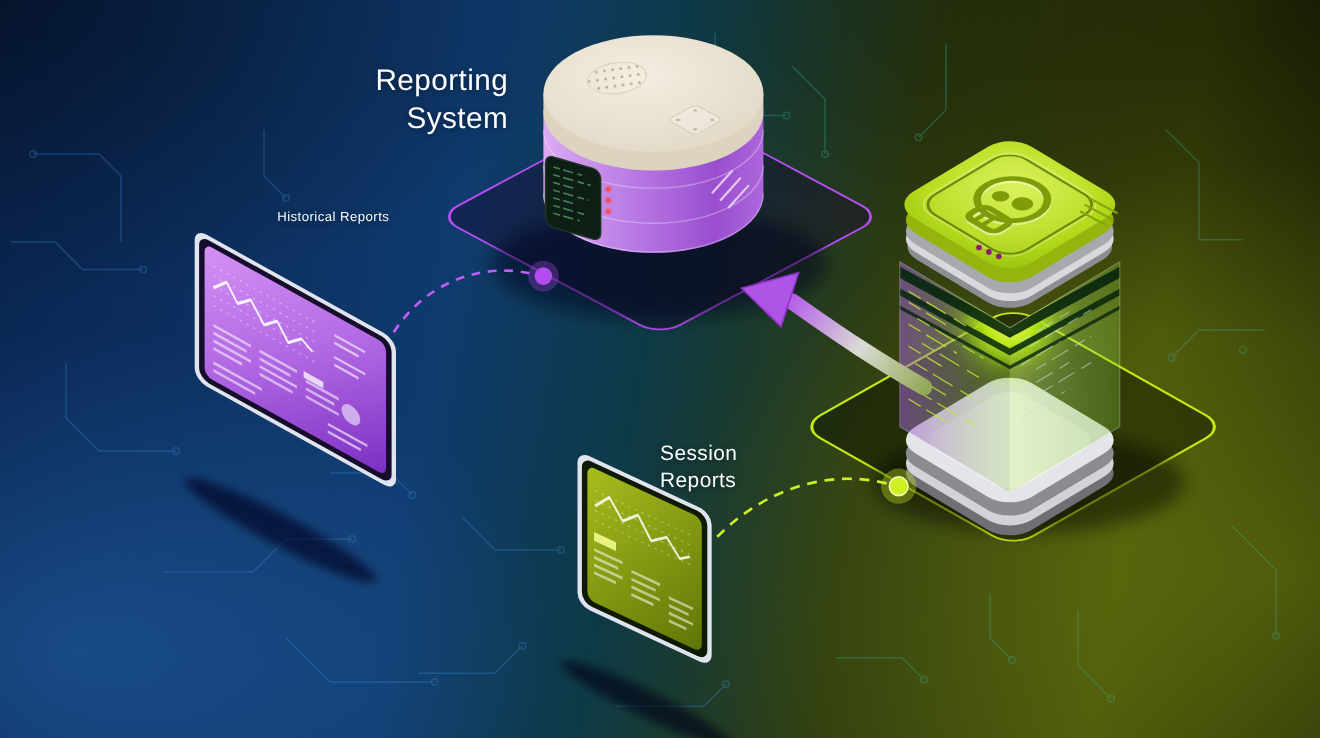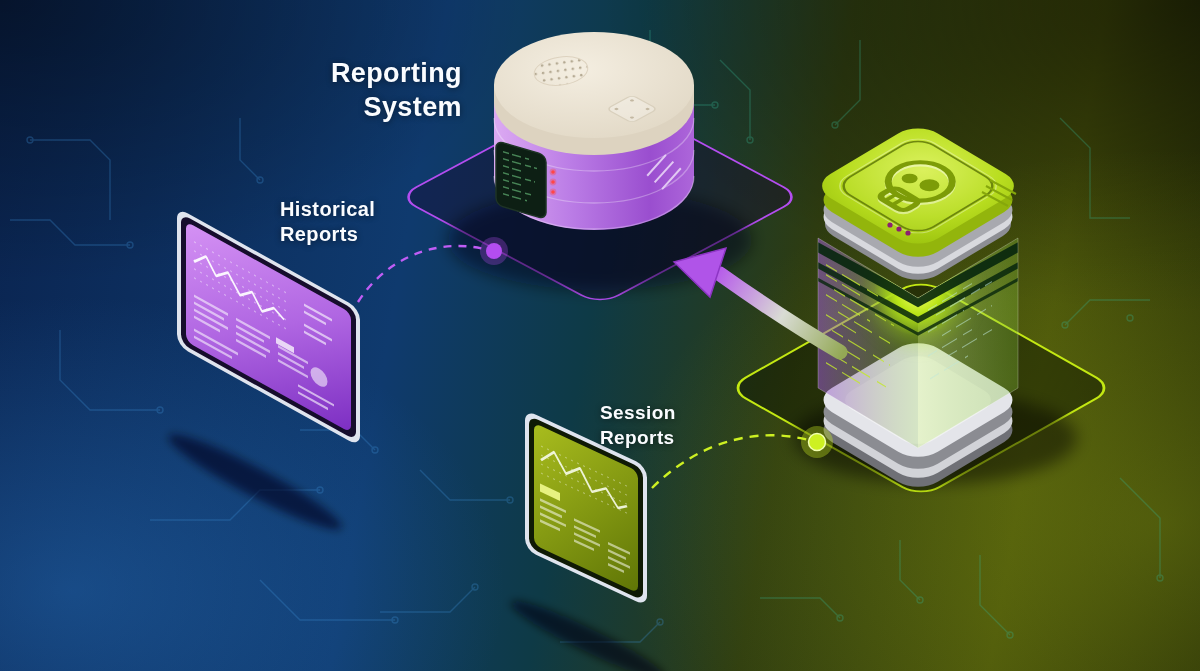--- a/index.html
+++ b/index.html
@@ -15,7 +15,7 @@
   }
   svg{position:absolute;left:0;top:0;}
   .label{
-    position:absolute;color:#fafcff;font-weight:700;letter-spacing:.4px;
+    position:absolute;color:#fafcff;font-weight:400;letter-spacing:.4px;
     text-shadow:0 1px 6px rgba(0,0,0,.45);
   }
   #title{left:270px;top:56px;width:192px;font-size:27px;line-height:34px;text-align:right;}

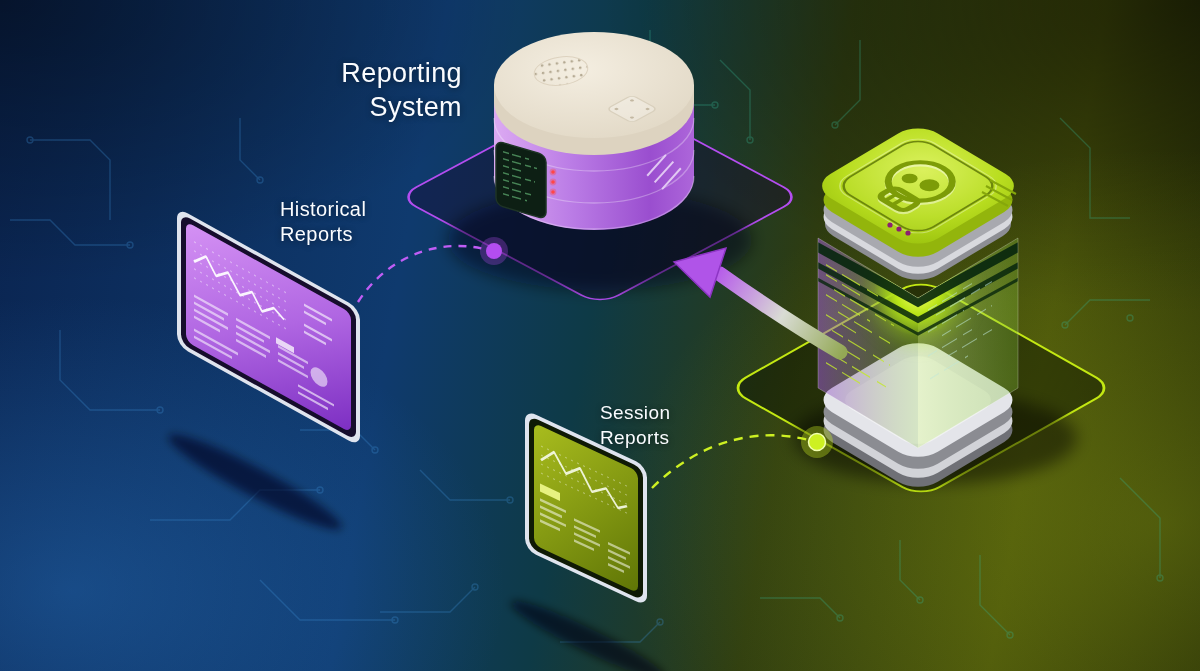--- a/index.html
+++ b/index.html
@@ -19,7 +19,7 @@
     text-shadow:0 1px 6px rgba(0,0,0,.45);
   }
   #title{left:270px;top:56px;width:192px;font-size:27px;line-height:34px;text-align:right;}
-  #lbl-historical{left:252px;top:197px;width:120px;font-size:20px;line-height:25px;margin-left:28px;}
+  #lbl-historical{left:252px;top:185px;width:120px;font-size:12px;line-height:25px;}
   #lbl-session{left:600px;top:400px;width:100px;font-size:19px;line-height:25px;}
 </style>
 </head>

